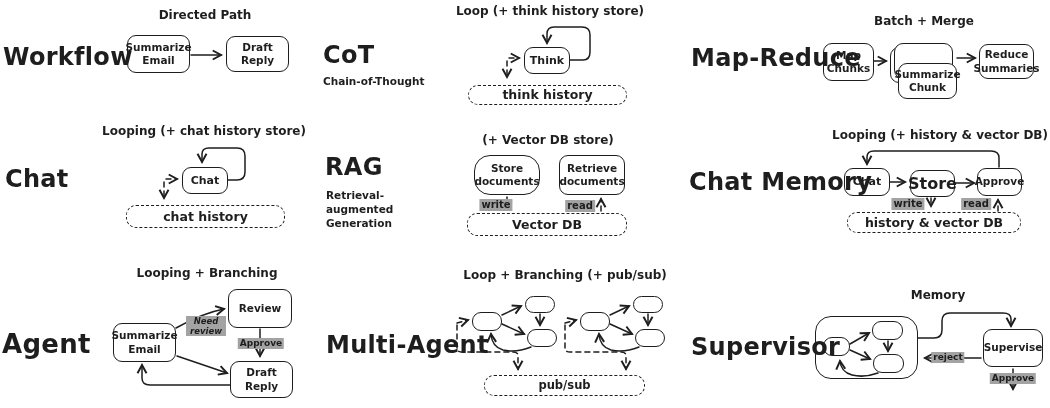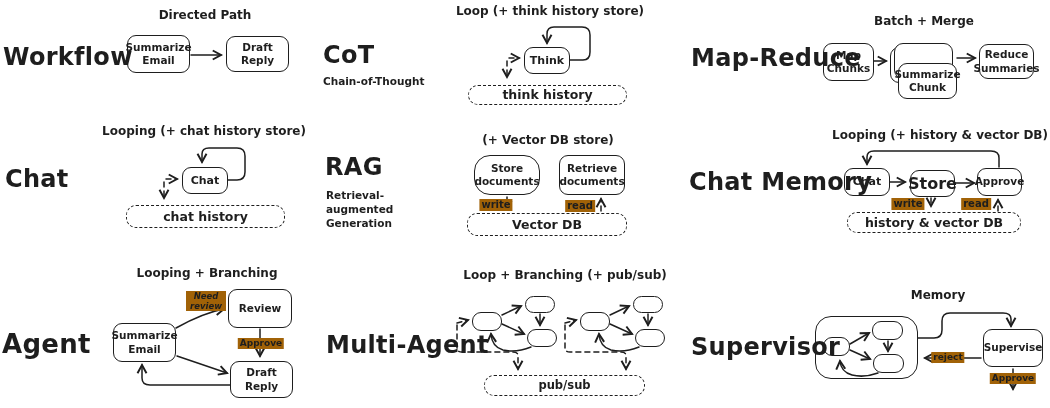--- a/index.html
+++ b/index.html
@@ -19,7 +19,7 @@
   .node.ghost{background:transparent;border-radius:16px;z-index:1;}
   .node.blank{padding:0;}
   .tag{
-    position:absolute;font-size:9px;font-weight:600;background:#a16207;z-index:3;
+    position:absolute;font-size:9px;font-weight:600;background:#a3a3a3;z-index:3;
     padding:0 2px;text-align:center;line-height:1.2;transform:translateX(-50%);white-space:nowrap;
   }
   .tag.wrap{white-space:normal;transform:none;font-size:8.5px;font-style:italic;}

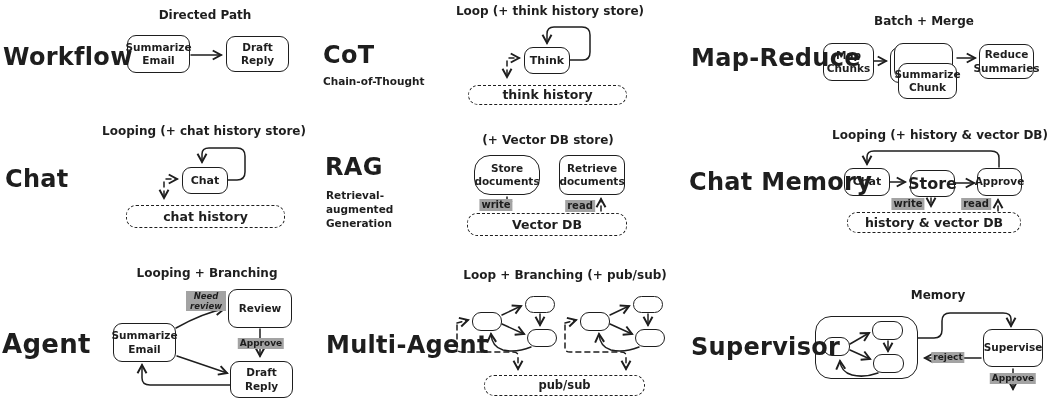--- a/index.html
+++ b/index.html
@@ -166,7 +166,7 @@
     <div class="node" style="left:228px;top:289px;width:64px;height:39px;">Review</div>
     <div class="node" style="left:113px;top:323px;width:63px;height:39px;">Summarize Email</div>
     <div class="node" style="left:230px;top:361px;width:63px;height:37px;">Draft Reply</div>
-    <div class="tag wrap" style="left:186px;top:291px;width:36px;">Need review</div>
+    <div class="tag wrap" style="left:186px;top:316px;width:36px;">Need review</div>
     <div class="tag" style="left:261px;top:338px;">Approve</div>
   </div>
 

